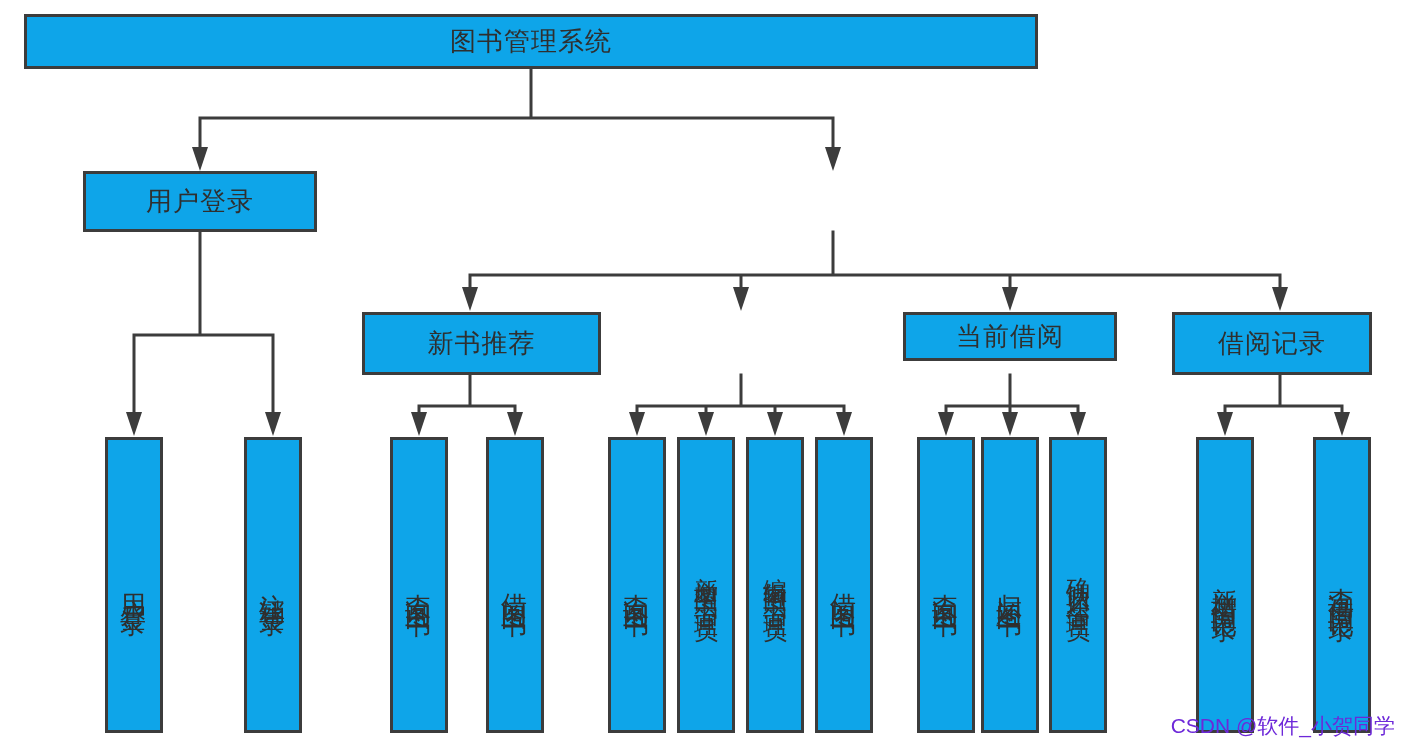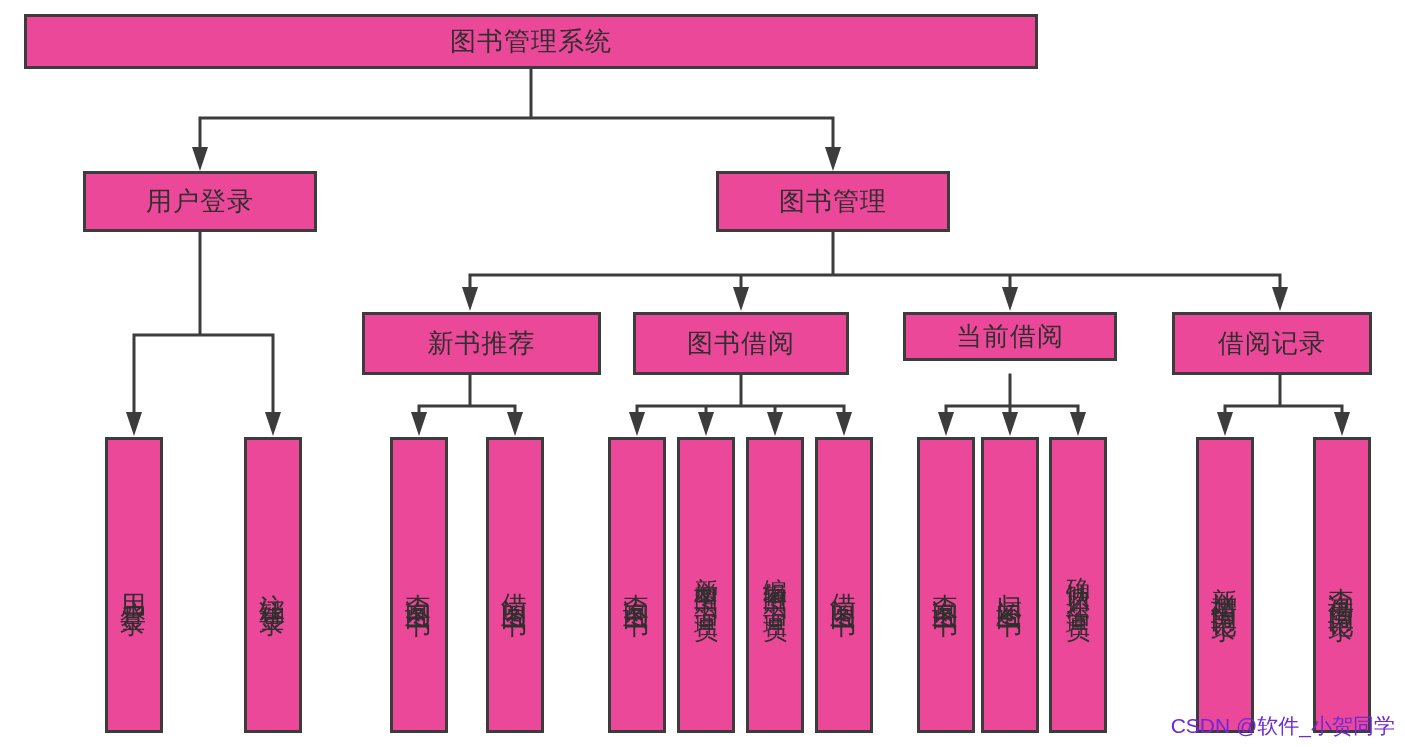--- a/index.html
+++ b/index.html
@@ -15,7 +15,7 @@
     position:absolute;
     box-sizing:border-box;
     border:3px solid #3c3c3c;
-    background:#ec4899;
+    background:#0ea5e9;
     color:#2f2f2f;
     display:flex;
     align-items:center;

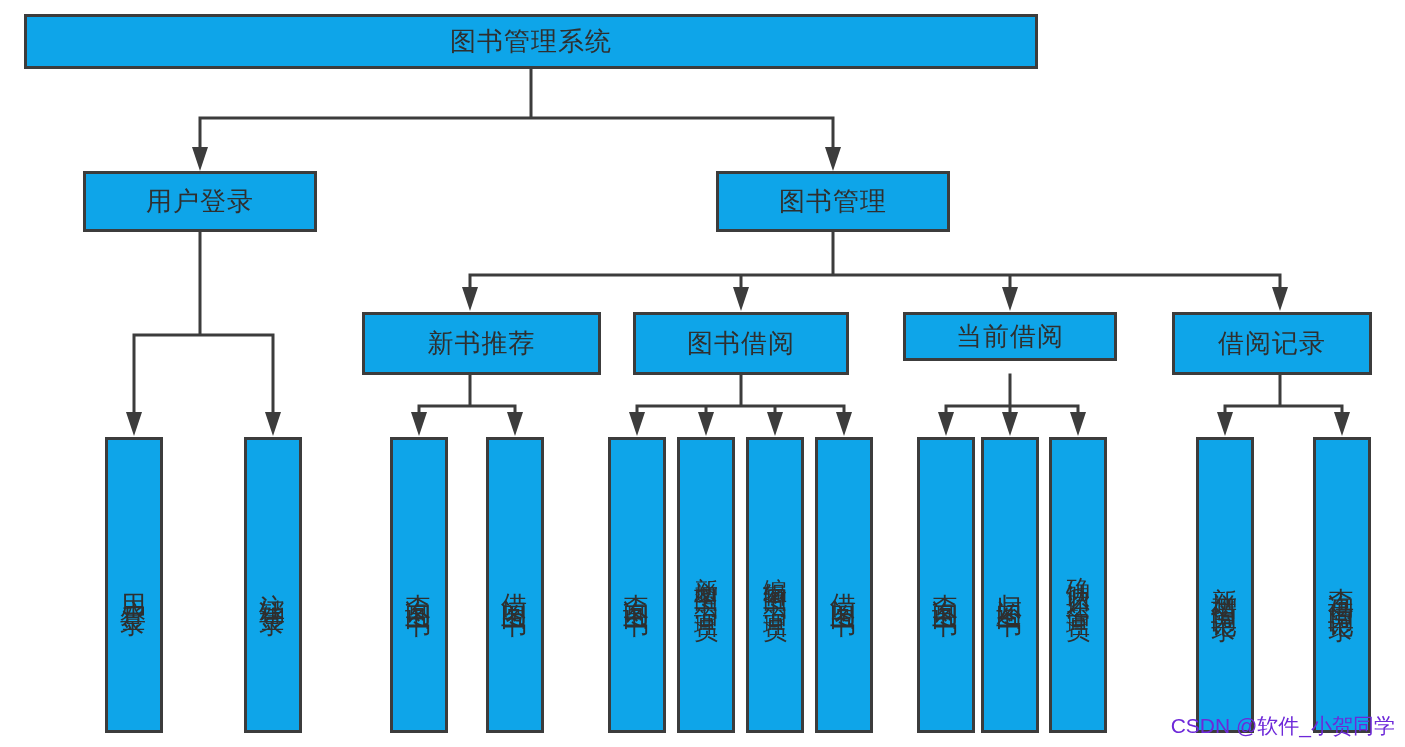--- a/index.html
+++ b/index.html
@@ -95,7 +95,6 @@
   <div class="node hbox" style="left:24px;top:14px;width:1014px;height:55px;">图书管理系统</div>
 
   <div class="node hbox" style="left:83px;top:171px;width:234px;height:61px;">用户登录</div>
-  <div class="node hbox" style="left:716px;top:171px;width:234px;height:61px;">图书管理</div>
 
   <div class="node hbox" style="left:362px;top:312px;width:239px;height:63px;">新书推荐</div>
   <div class="node hbox" style="left:633px;top:312px;width:216px;height:63px;">图书借阅</div>

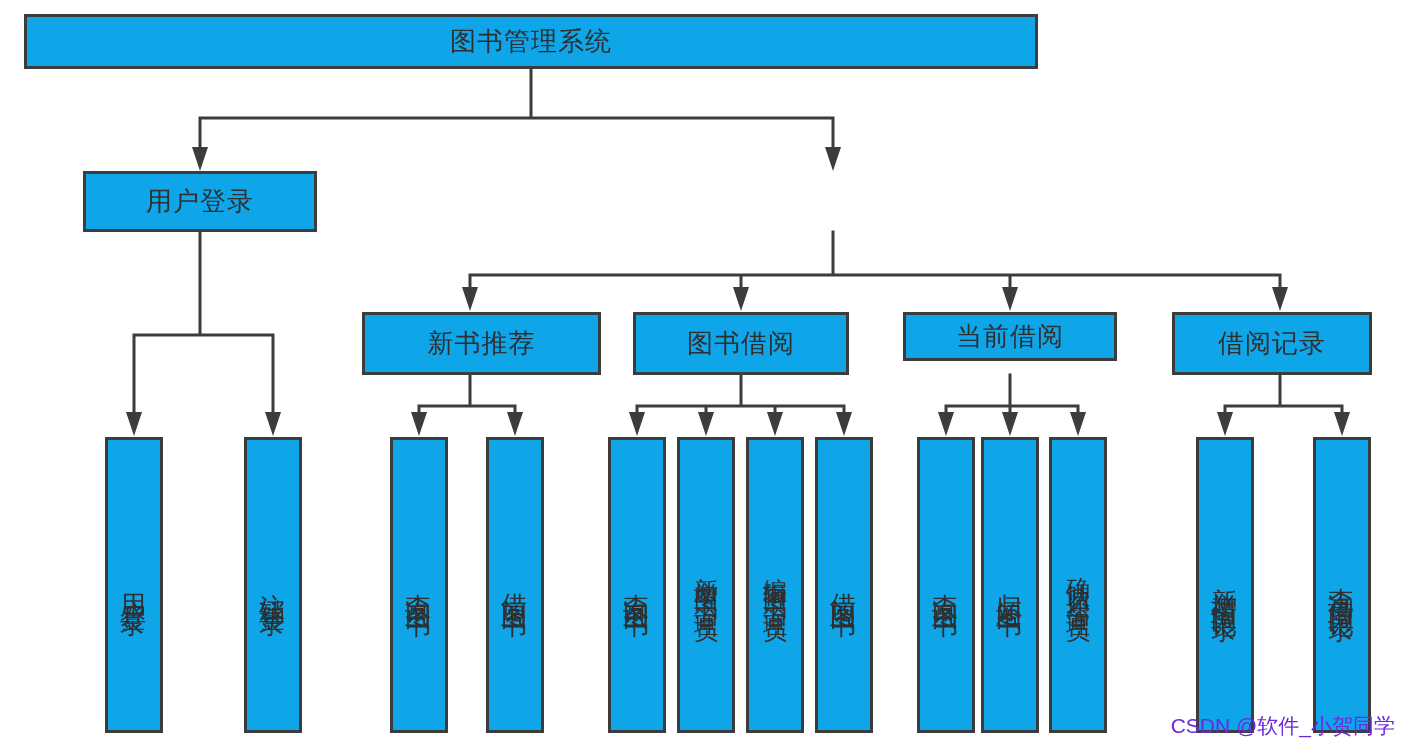--- a/index.html
+++ b/index.html
@@ -97,7 +97,6 @@
   <div class="node hbox" style="left:83px;top:171px;width:234px;height:61px;">用户登录</div>
 
   <div class="node hbox" style="left:362px;top:312px;width:239px;height:63px;">新书推荐</div>
-  <div class="node hbox" style="left:633px;top:312px;width:216px;height:63px;">图书借阅</div>
   <div class="node hbox" style="left:903px;top:312px;width:214px;height:49px;">当前借阅</div>
   <div class="node hbox" style="left:1172px;top:312px;width:200px;height:63px;">借阅记录</div>
 

